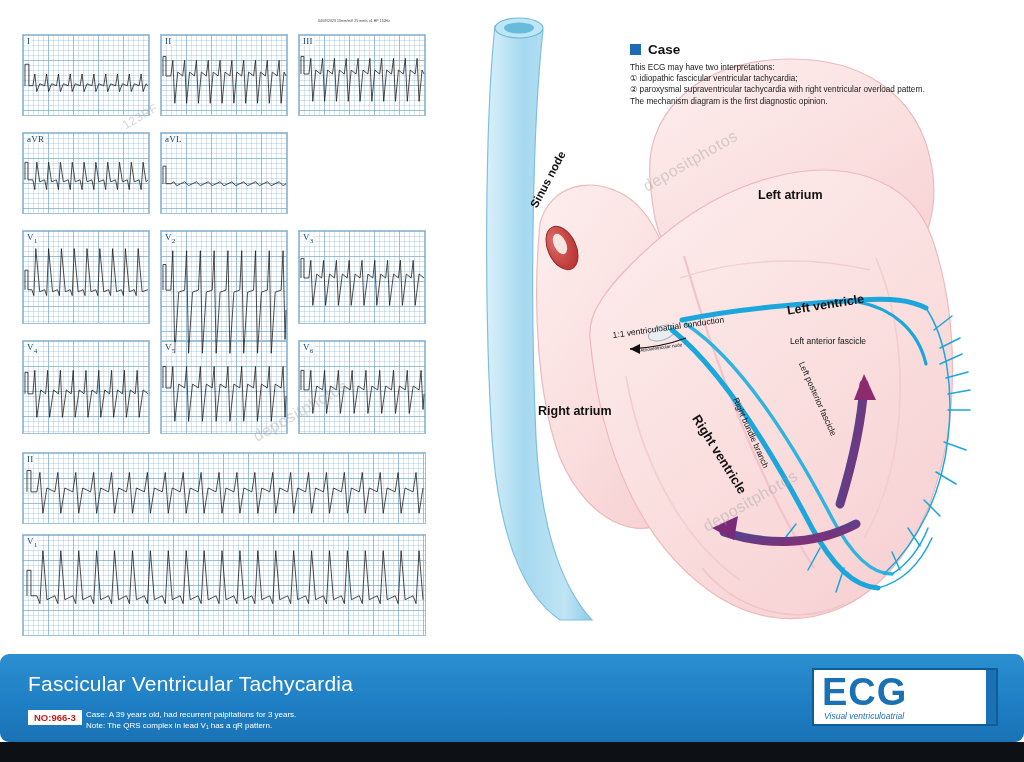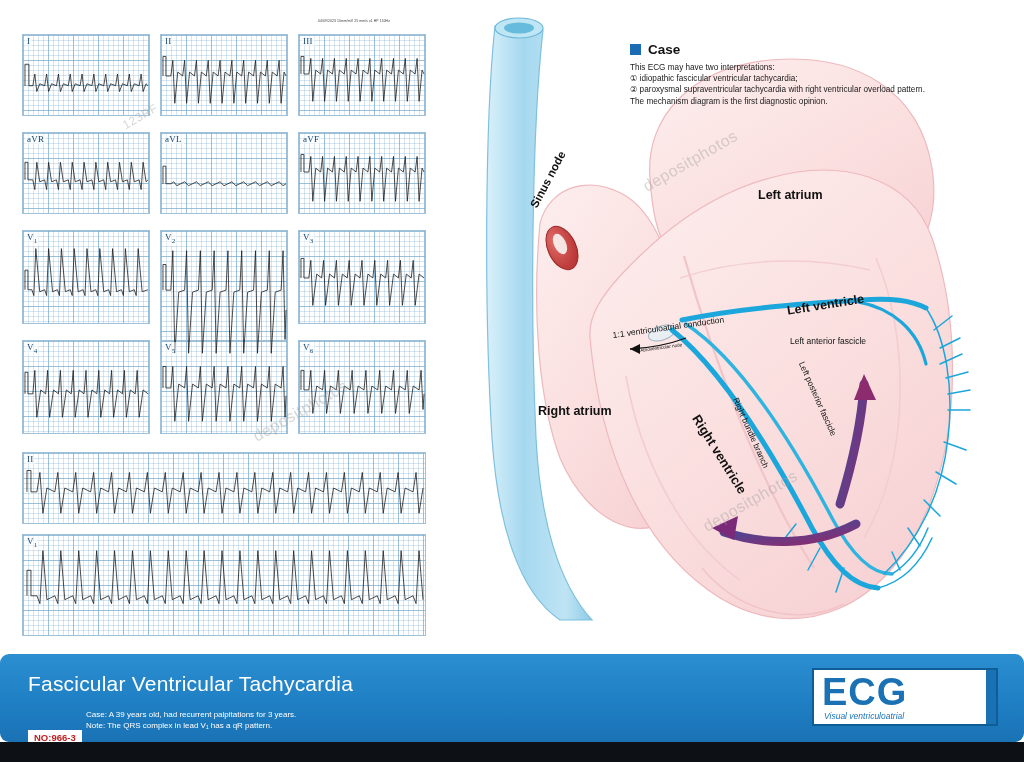--- a/index.html
+++ b/index.html
@@ -232,14 +232,6 @@
       <div class="trace">
         <svg viewBox="0 0 128 82" preserveAspectRatio="none">
           <path fill="none" stroke="#1b1b1b" stroke-width="0.8" d="M2,52 L2,34 L5,34 L5,52 L10,52 L13,50 L16,54 L20,52 L24,50 L28,54 L32,52 L36,50 L40,54 L44,52 L48,50 L52,54 L56,52 L60,50 L64,54 L68,52 L72,50 L76,54 L80,52 L84,50 L88,54 L92,52 L96,50 L100,54 L104,52 L108,50 L112,54 L116,52 L120,50 L124,54 L127,52"></path>
-        </svg>
-      </div>
-    </div>
-    <div class="ecg-grid-bg" style="left:276px; top:106px; width:128px; height:82px;">
-      <div class="lead-label"><span>aVF</span></div>
-      <div class="trace">
-        <svg viewBox="0 0 128 82" preserveAspectRatio="none">
-          <path fill="none" stroke="#1b1b1b" stroke-width="0.8" d="M2,40 L2,22 L5,22 L5,40 L10,40 L12,24 L14,70 L17,36 L22,40 L24,24 L26,70 L29,36 L34,40 L36,24 L38,70 L41,36 L46,40 L48,24 L50,70 L53,36 L58,40 L60,24 L62,70 L65,36 L70,40 L72,24 L74,70 L77,36 L82,40 L84,24 L86,70 L89,36 L94,40 L96,24 L98,70 L101,36 L106,40 L108,24 L110,70 L113,36 L118,40 L120,24 L122,70 L125,36 L127,40"></path>
         </svg>
       </div>
     </div>

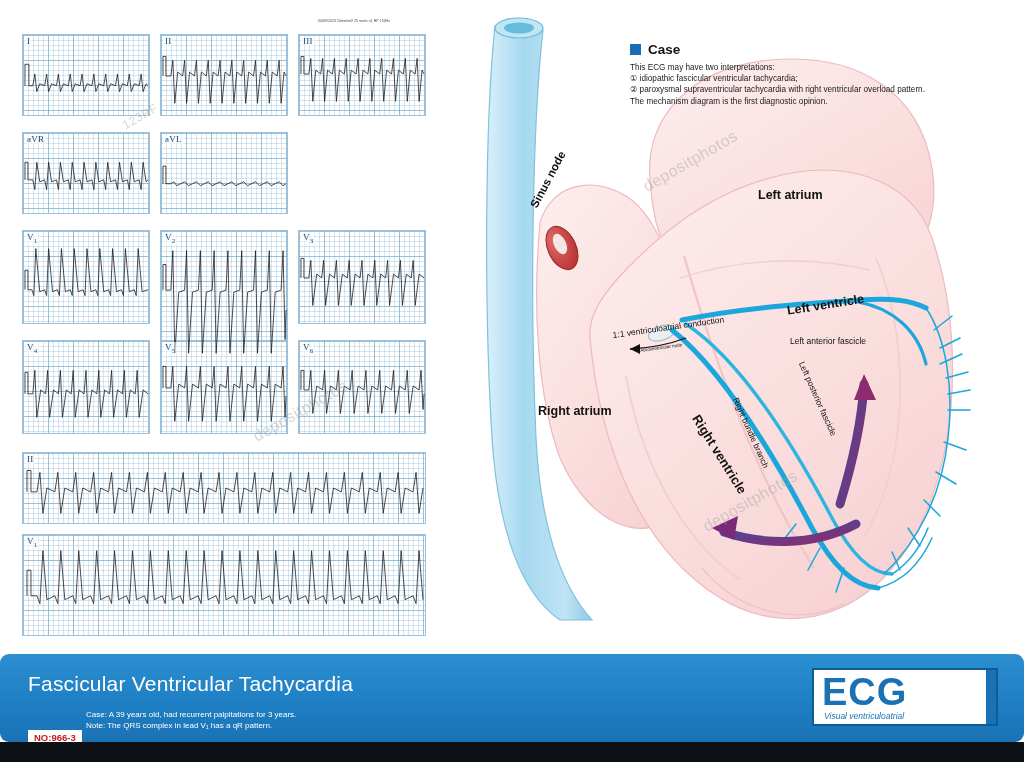--- a/index.html
+++ b/index.html
@@ -123,7 +123,6 @@
     font-weight: bold;
     padding: 2px 6px 2px 6px;
     line-height: 11px;
-    margin-top: 20px;
   }
   .case-text {
     position: absolute;

